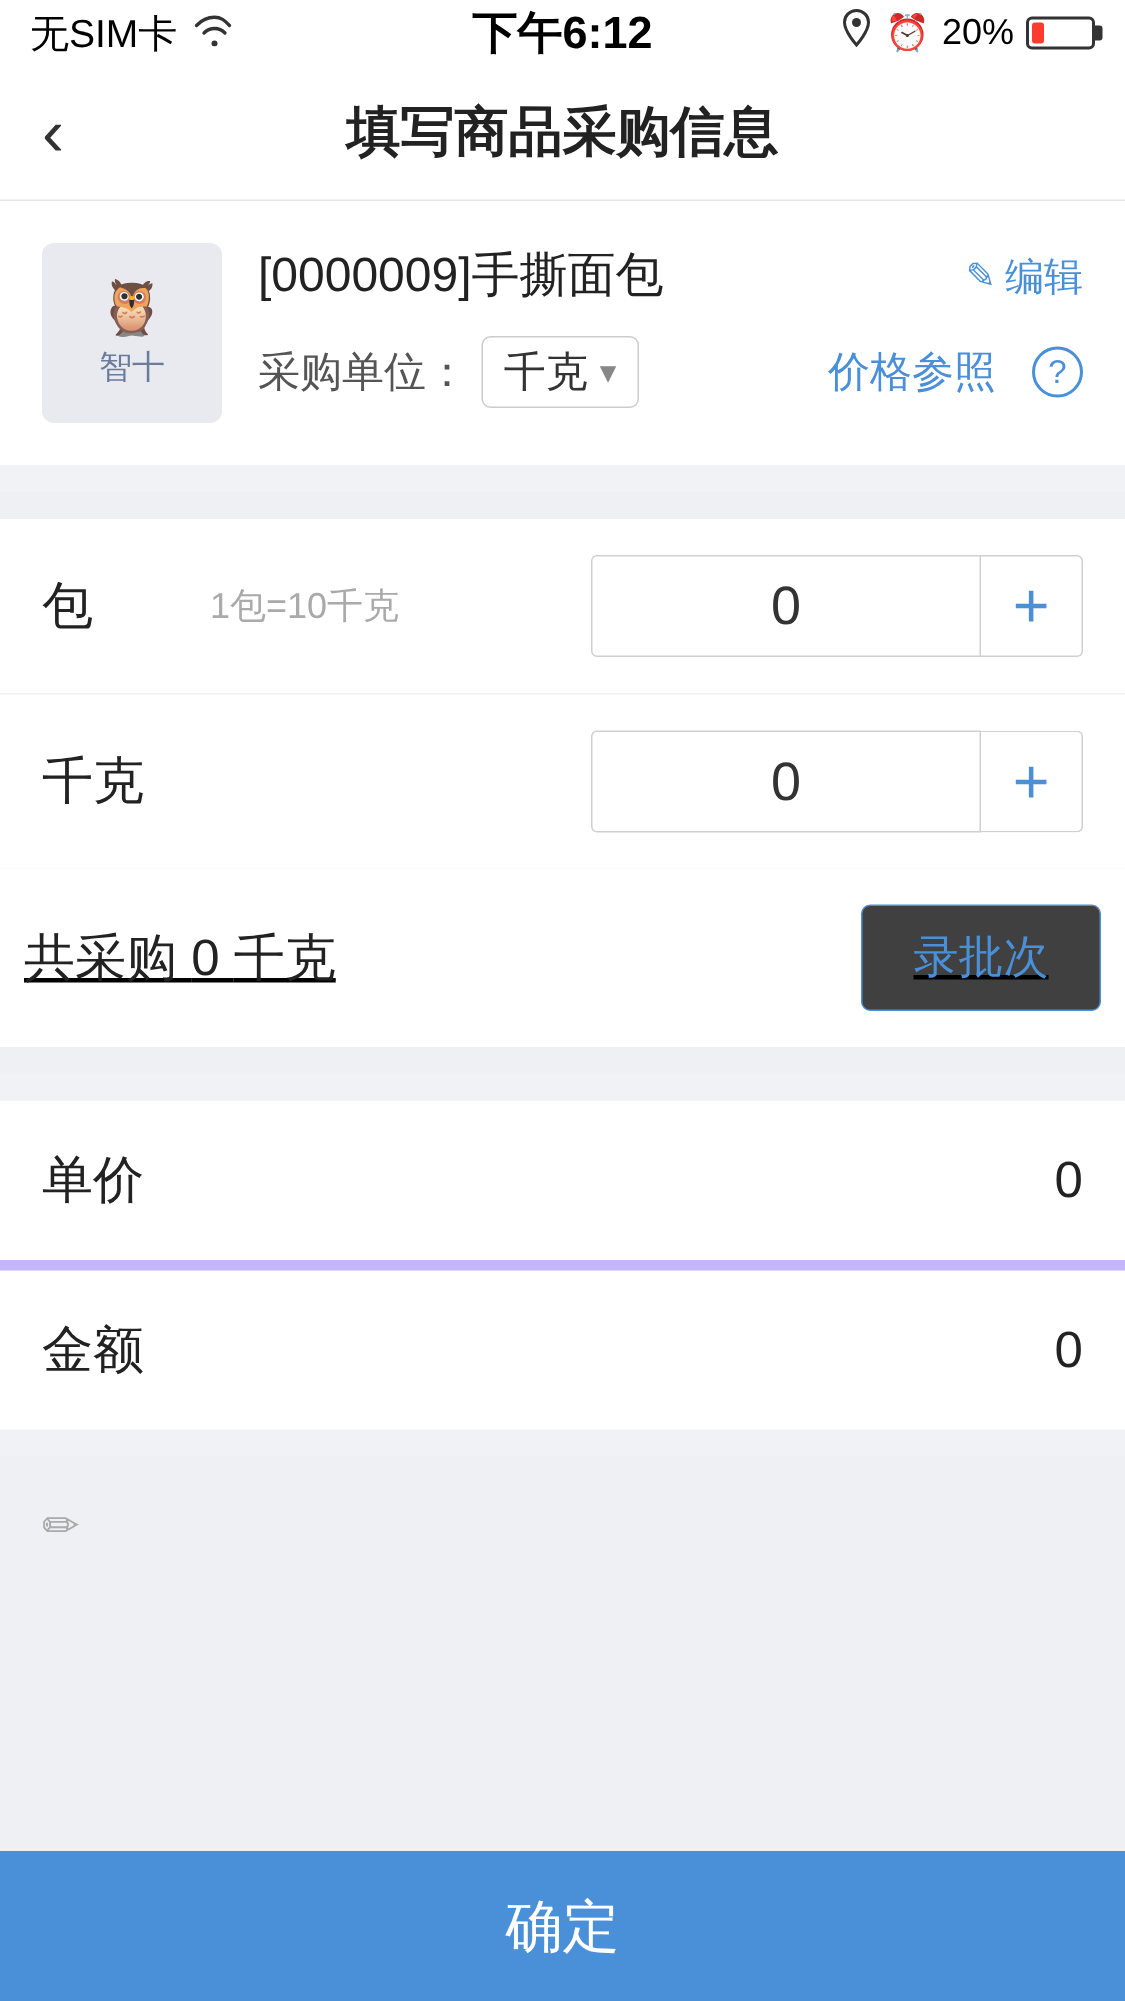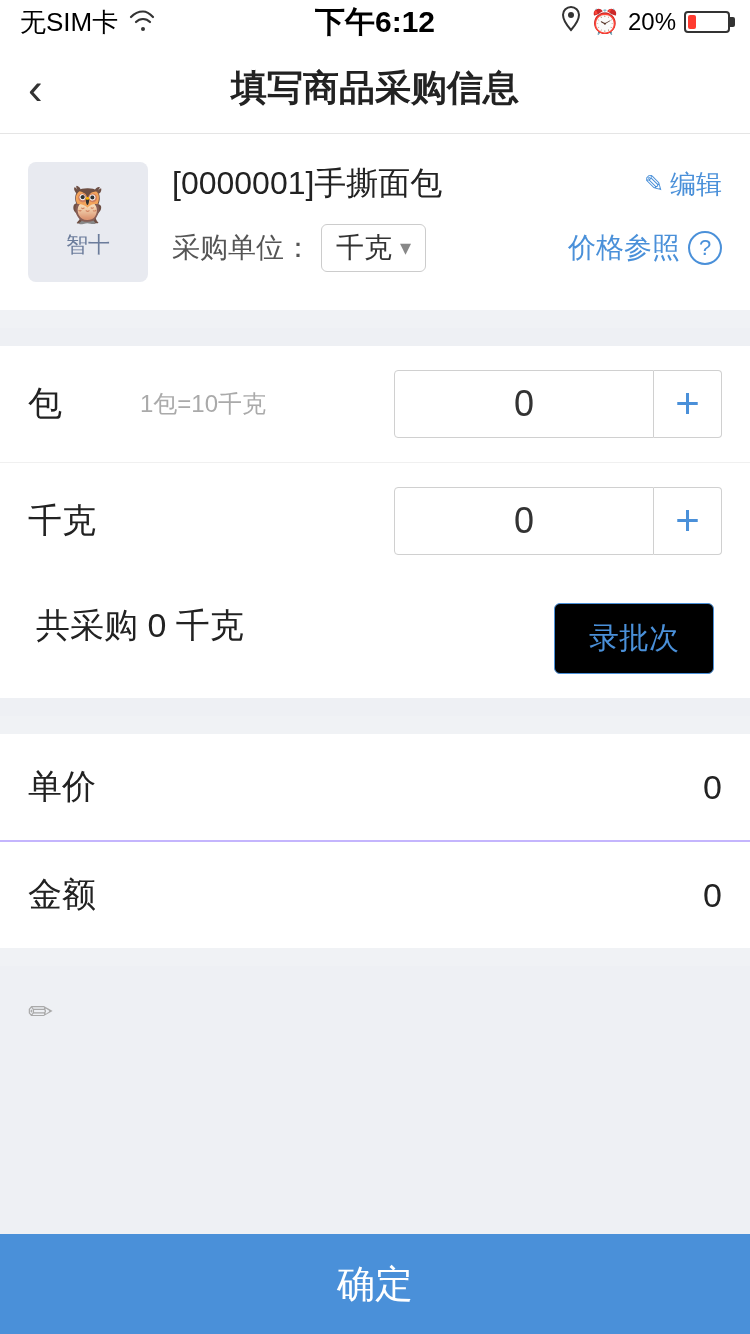--- a/index.html
+++ b/index.html
@@ -406,7 +406,7 @@
     </div>
     <div class="product-info">
       <div class="product-name-row">
-        <span class="product-name">[0000001]手撕面包</span>
+        <span class="product-name">[0000009]手撕面包</span>
         <span class="edit-btn">
           <span class="edit-icon">✎</span>
           <span>编辑</span>

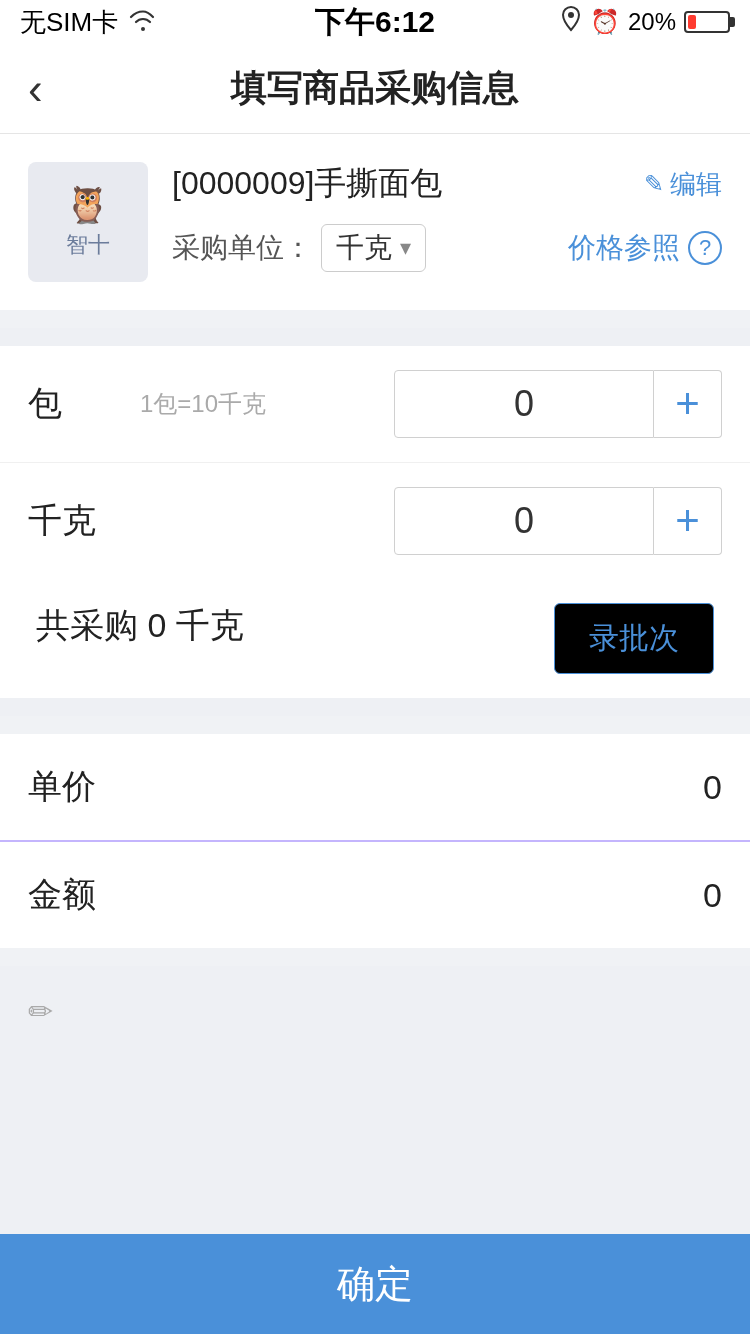--- a/index.html
+++ b/index.html
@@ -183,7 +183,7 @@
       color: #4a90d9;
       display: flex;
       align-items: center;
-      gap: 8px;
+      gap: 24px;
       cursor: pointer;
     }
     .price-ref-help {

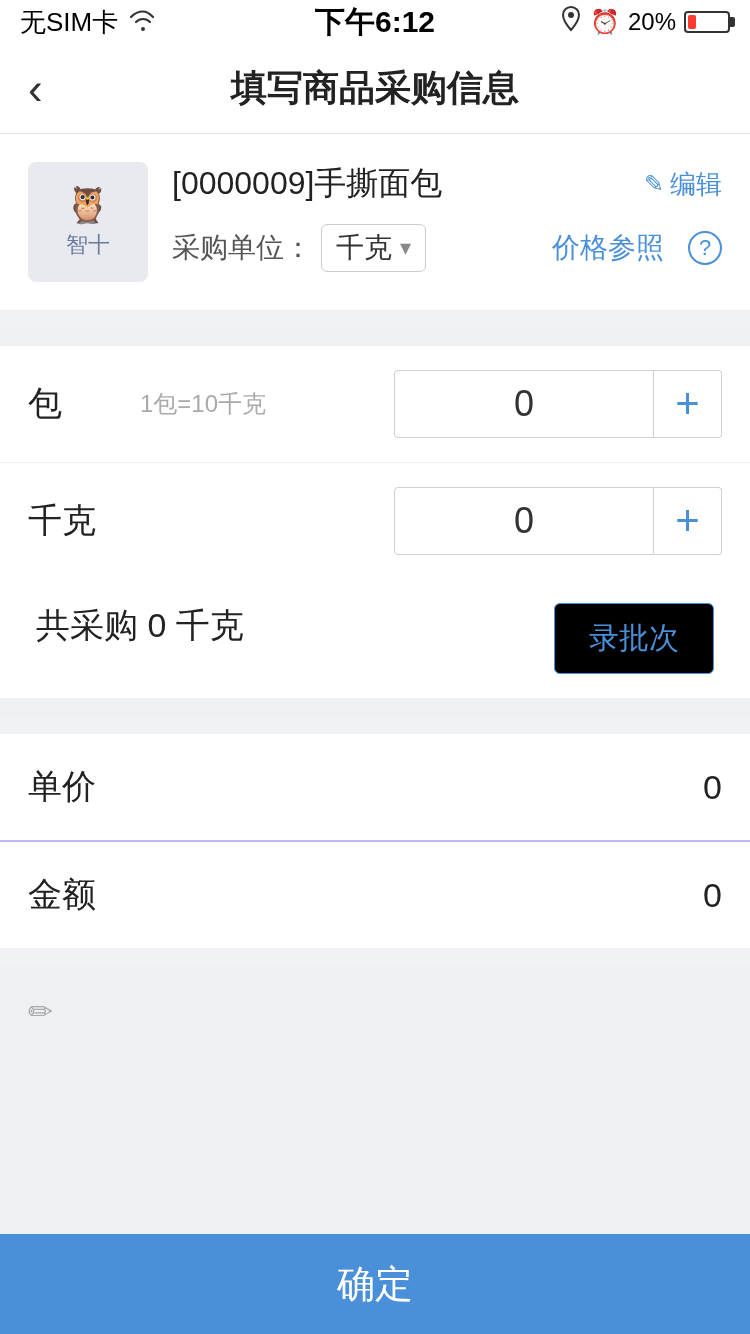--- a/index.html
+++ b/index.html
@@ -269,9 +269,10 @@
     }
     .summary-row {
       display: flex;
-      align-items: flex-start;
+      align-items: center;
       justify-content: space-between;
-      padding: 24px 36px;
+      padding: 24px 16px;
+      text-decoration: underline;
     }
     .summary-text {
       font-size: 34px;

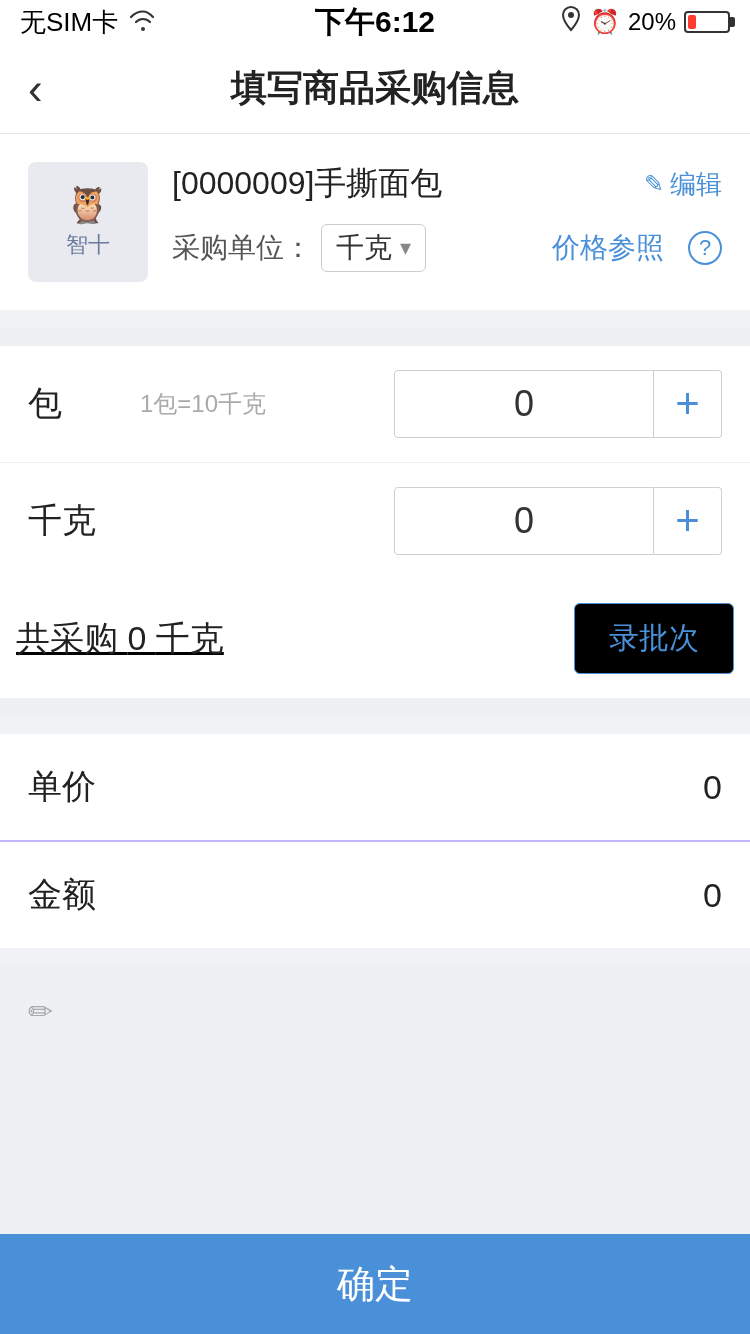--- a/index.html
+++ b/index.html
@@ -284,7 +284,7 @@
       border-radius: 6px;
       font-size: 30px;
       color: #4a90d9;
-      background: #000000;
+      background: #404040;
       cursor: pointer;
     }
 

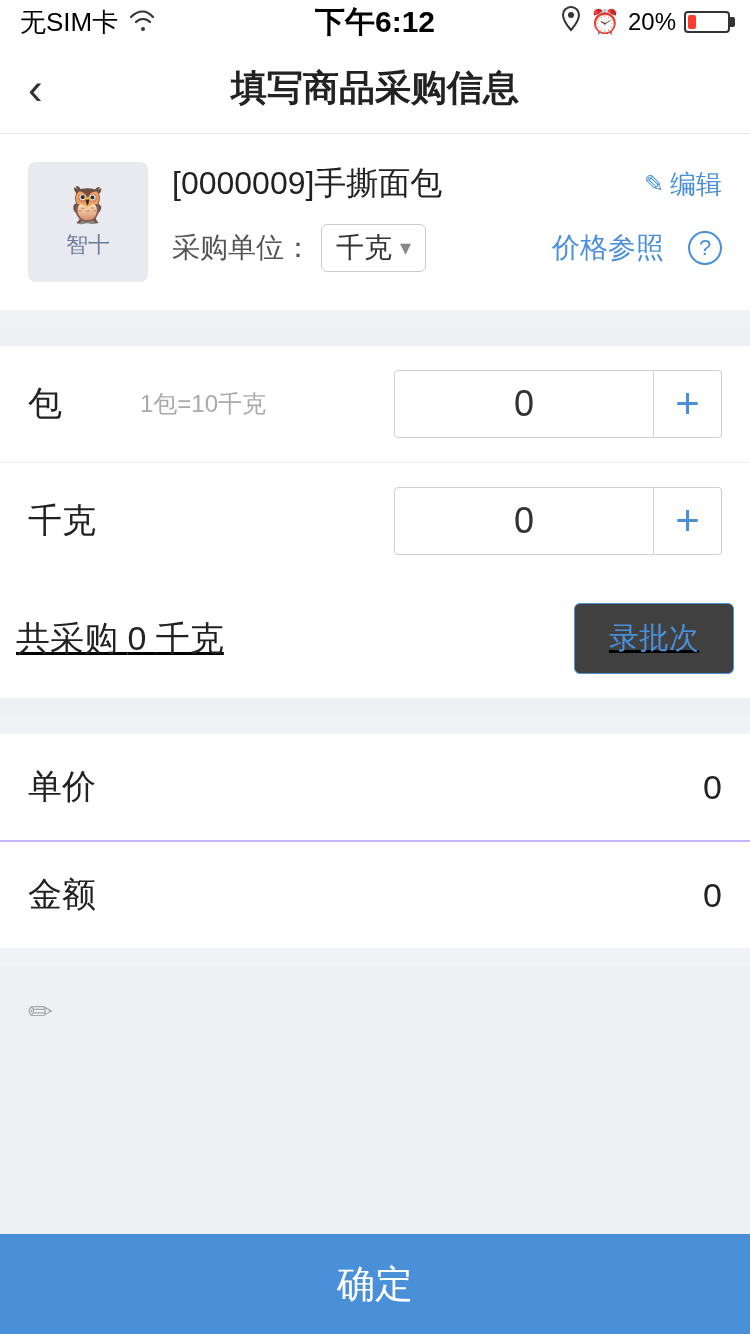--- a/index.html
+++ b/index.html
@@ -298,7 +298,7 @@
       align-items: center;
       justify-content: space-between;
       padding: 30px 28px;
-      border-bottom: 2px solid #c4b5fd;
+      border-bottom: 7px solid #c4b5fd;
     }
     .detail-row:last-child {
       border-bottom: none;

